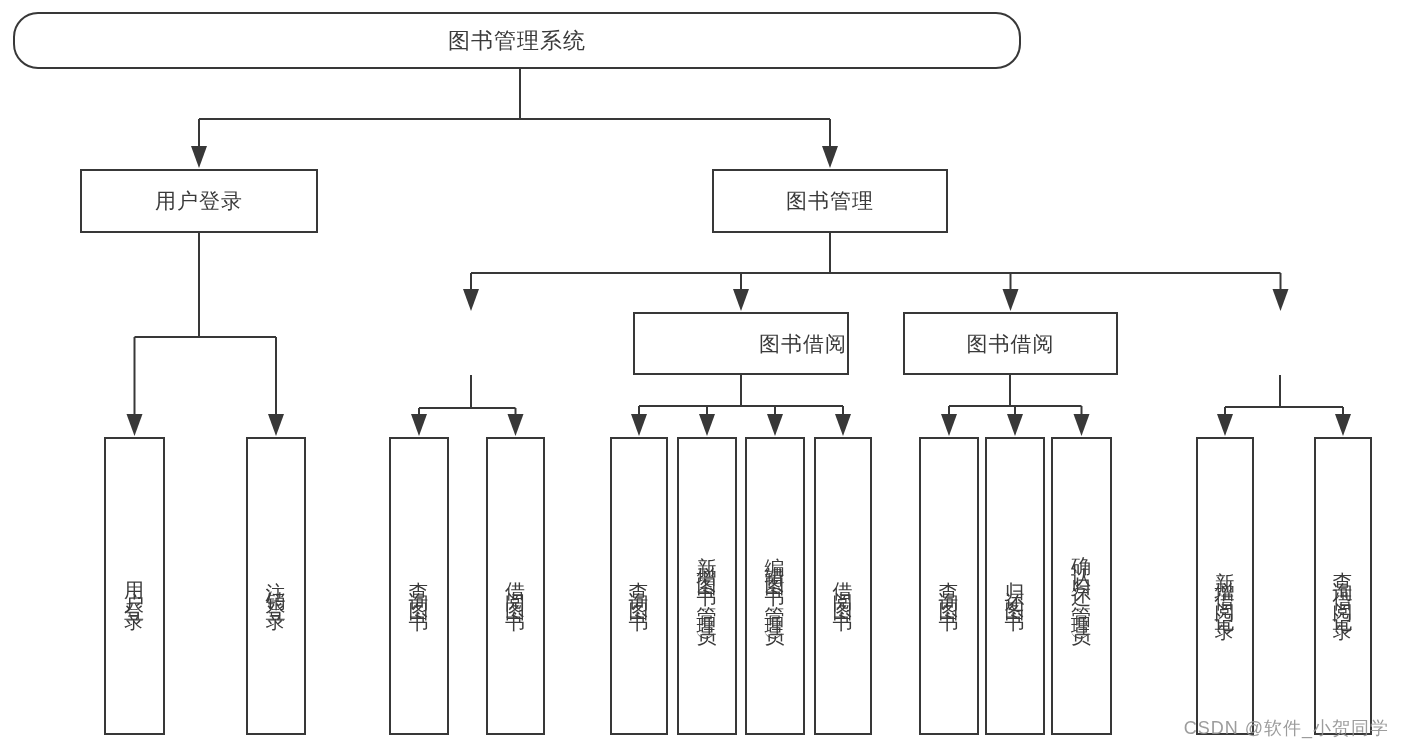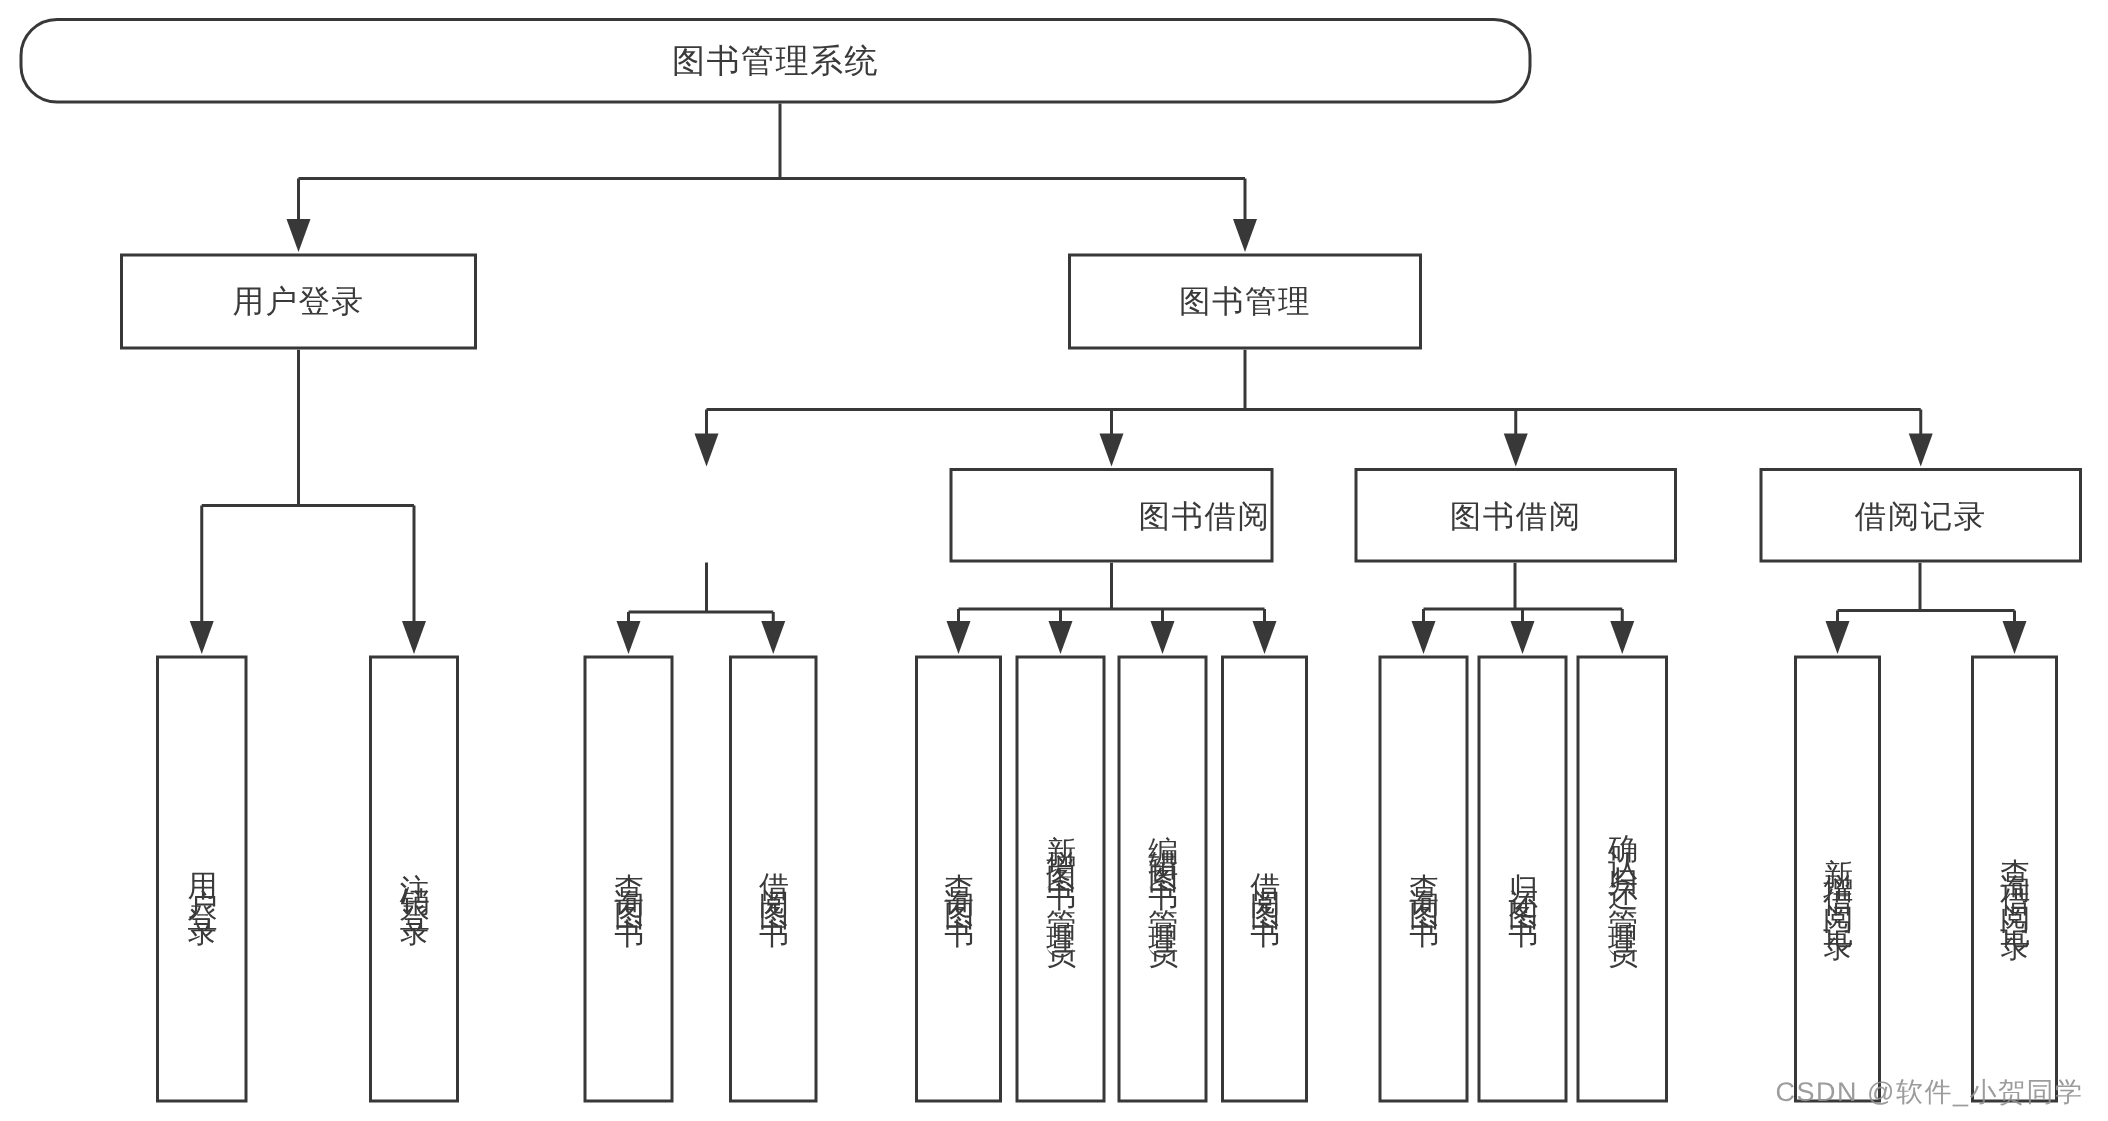--- a/index.html
+++ b/index.html
@@ -148,9 +148,6 @@
   <div class="node" style="left:903px; top:312px; width:215px; height:63px;">
     <span>图书借阅</span>
   </div>
-  <div class="node" style="left:1173px; top:312px; width:215px; height:63px;">
-    <span>借阅记录</span>
-  </div>
 
   <div class="leaf" style="left:104px; top:437px; width:61px; height:298px;">
     <span>用户登录</span>

